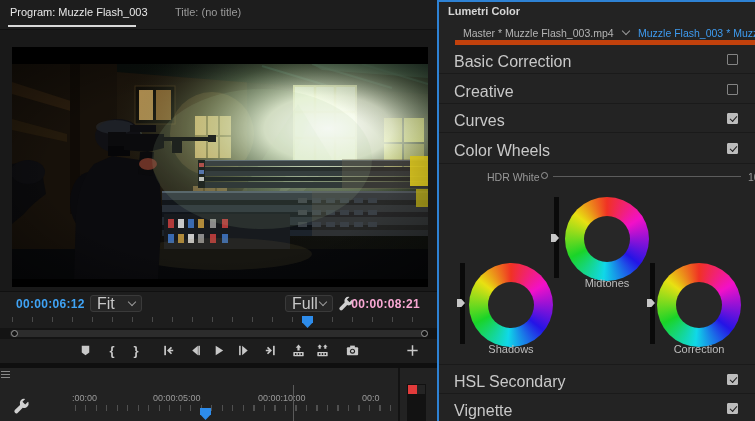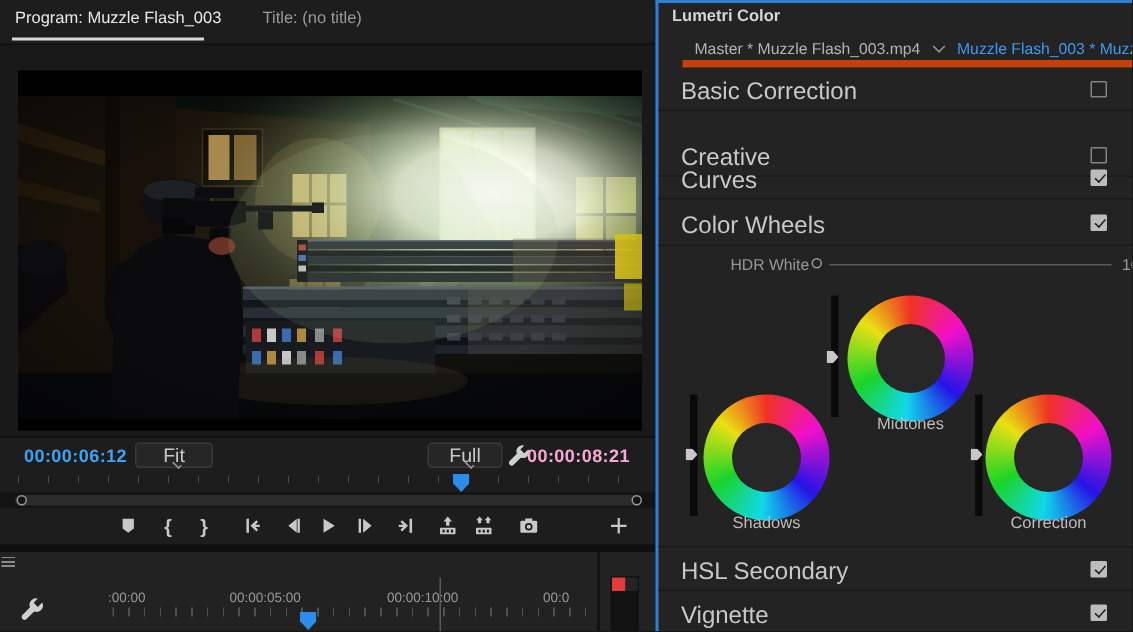--- a/index.html
+++ b/index.html
@@ -102,7 +102,7 @@
   .w-sha{left:30px;top:71px;} .ws-sha{left:21px;top:71px;} .wh-sha{left:18px;top:107px;} .wl-sha{left:30px;top:151px;}
   .w-hig{left:218px;top:71px;} .ws-hig{left:211px;top:71px;} .wh-hig{left:208px;top:107px;} .wl-hig{left:218px;top:151px;}
 
-  .row-basic{top:43px;} .row-creative{top:87px;padding-left:28px;} .row-curves{top:102px;} .row-wheels{top:132px;height:30px;}
+  .row-basic{top:43px;} .row-creative{top:73px;padding-left:28px;} .row-curves{top:102px;} .row-wheels{top:132px;height:30px;}
   .row-hsl{top:363px;} .row-vignette{top:392px;border-bottom:none;}
 </style>
 </head>

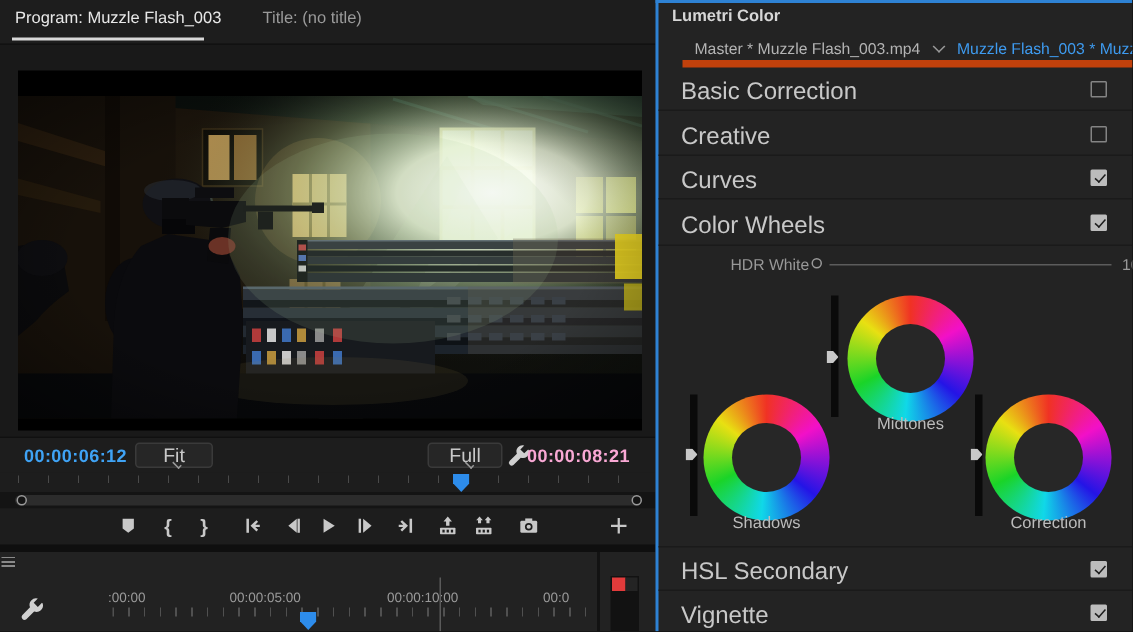--- a/index.html
+++ b/index.html
@@ -24,7 +24,7 @@
   .tc-cur{position:absolute;left:16px;top:5px;color:#3fa3f5;}
   .tc-dur{position:absolute;right:17px;top:5px;color:#f9a8d4;}
   .dropdown{position:absolute;top:3px;height:17px;background:#262626;border:1px solid #3a3a3a;border-radius:3px;
-            display:flex;align-items:center;padding:0 24px;color:#c8c8c8;font-size:13px;flex-direction:column;}
+            display:flex;align-items:center;padding:0 6px;color:#c8c8c8;font-size:16px;}
   .dd-fit{left:90px;width:52px;}
   .dd-full{left:285px;width:48px;}
   .chev{width:6px;height:6px;border-right:1.4px solid #9a9a9a;border-bottom:1.4px solid #9a9a9a;

